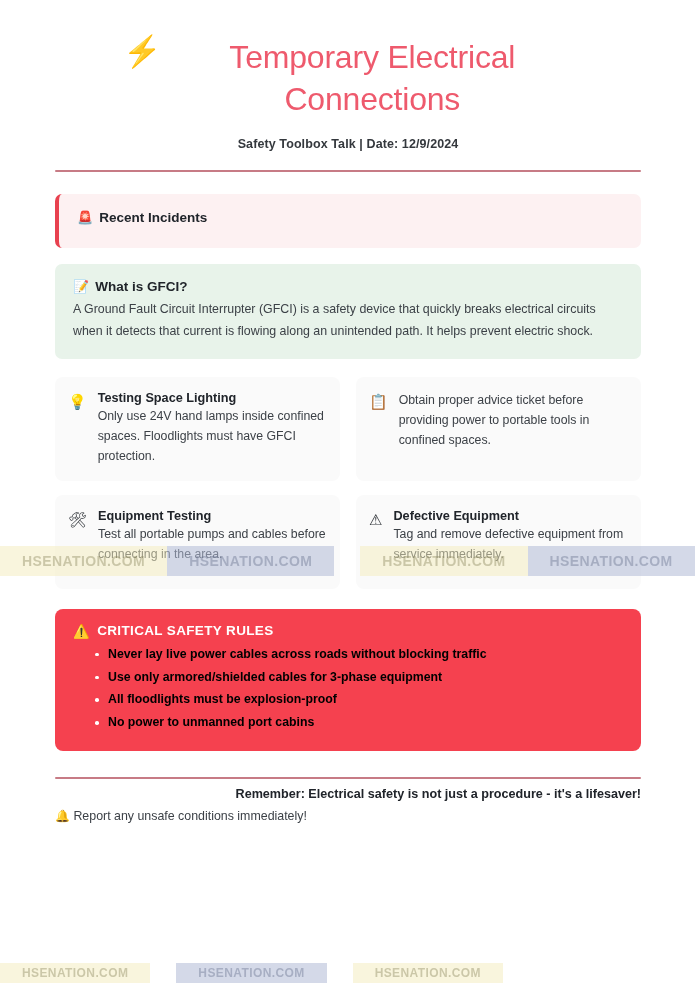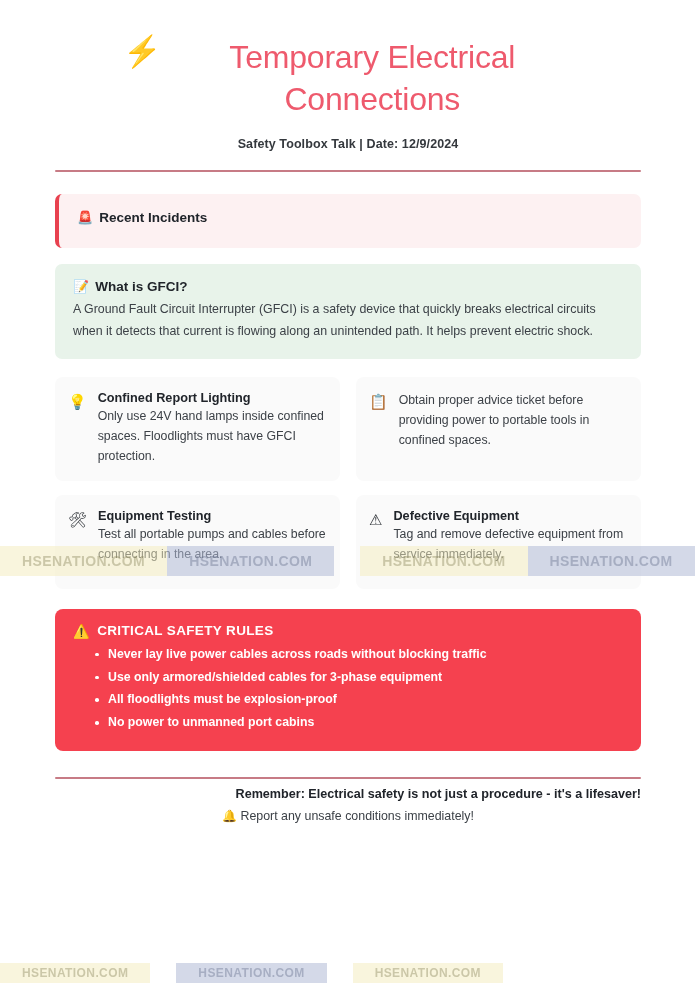--- a/index.html
+++ b/index.html
@@ -257,7 +257,7 @@
     <div class="card">
       <span class="card-icon">💡</span>
       <div>
-        <div class="card-title">Confined Report Lighting</div>
+        <div class="card-title">Testing Space Lighting</div>
         <div class="card-text">Only use 24V hand lamps inside confined spaces. Floodlights must have GFCI protection.</div>
       </div>
     </div>

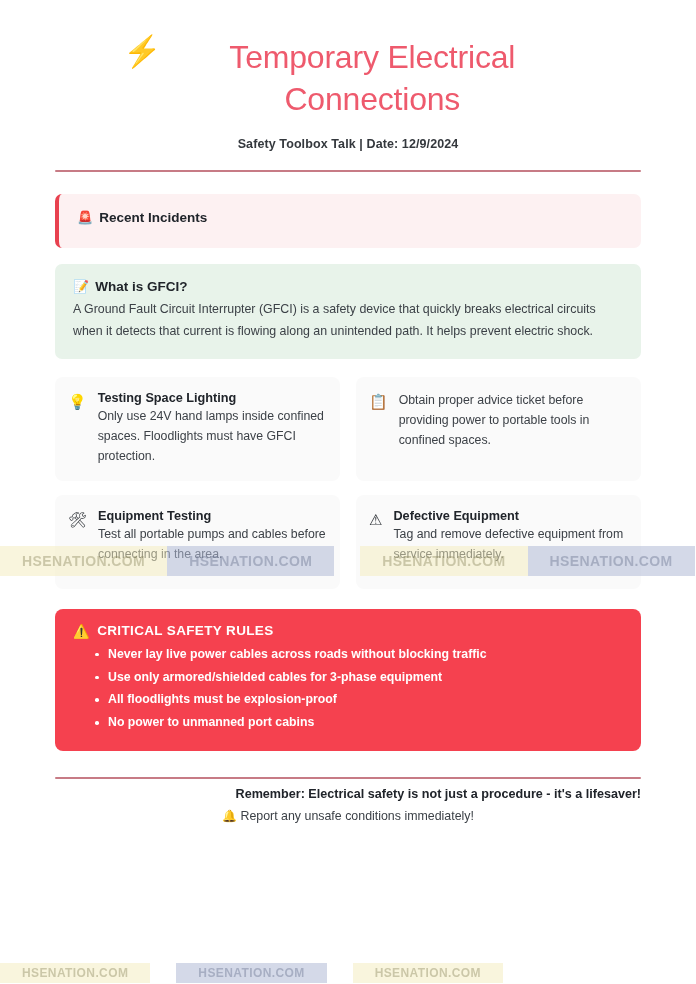--- a/index.html
+++ b/index.html
@@ -167,7 +167,7 @@
     font-weight: bold;
     line-height: 1.85;
     padding-left: 13px;
-    color: #ffffff;
+    color: #000000;
   }
   ul.crit-bullets li::before {
     content: "";

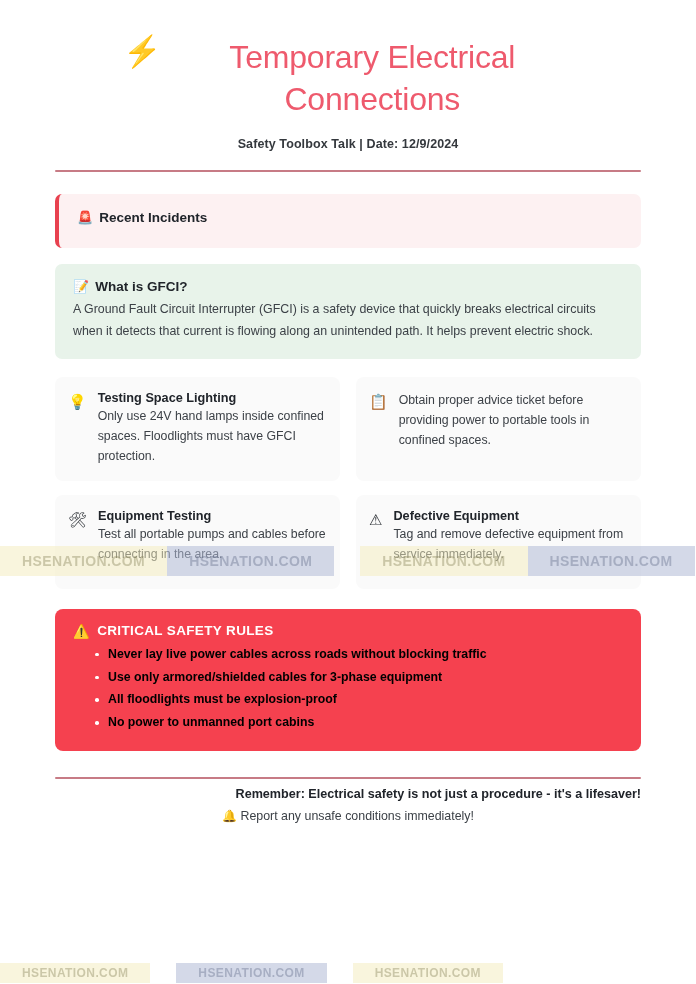--- a/index.html
+++ b/index.html
@@ -195,7 +195,6 @@
     margin-top: 8px;
   }
   .footer-sub {
-    text-align: center;
     font-size: 12.4px;
     color: #3c4147;
     margin-top: 8px;

